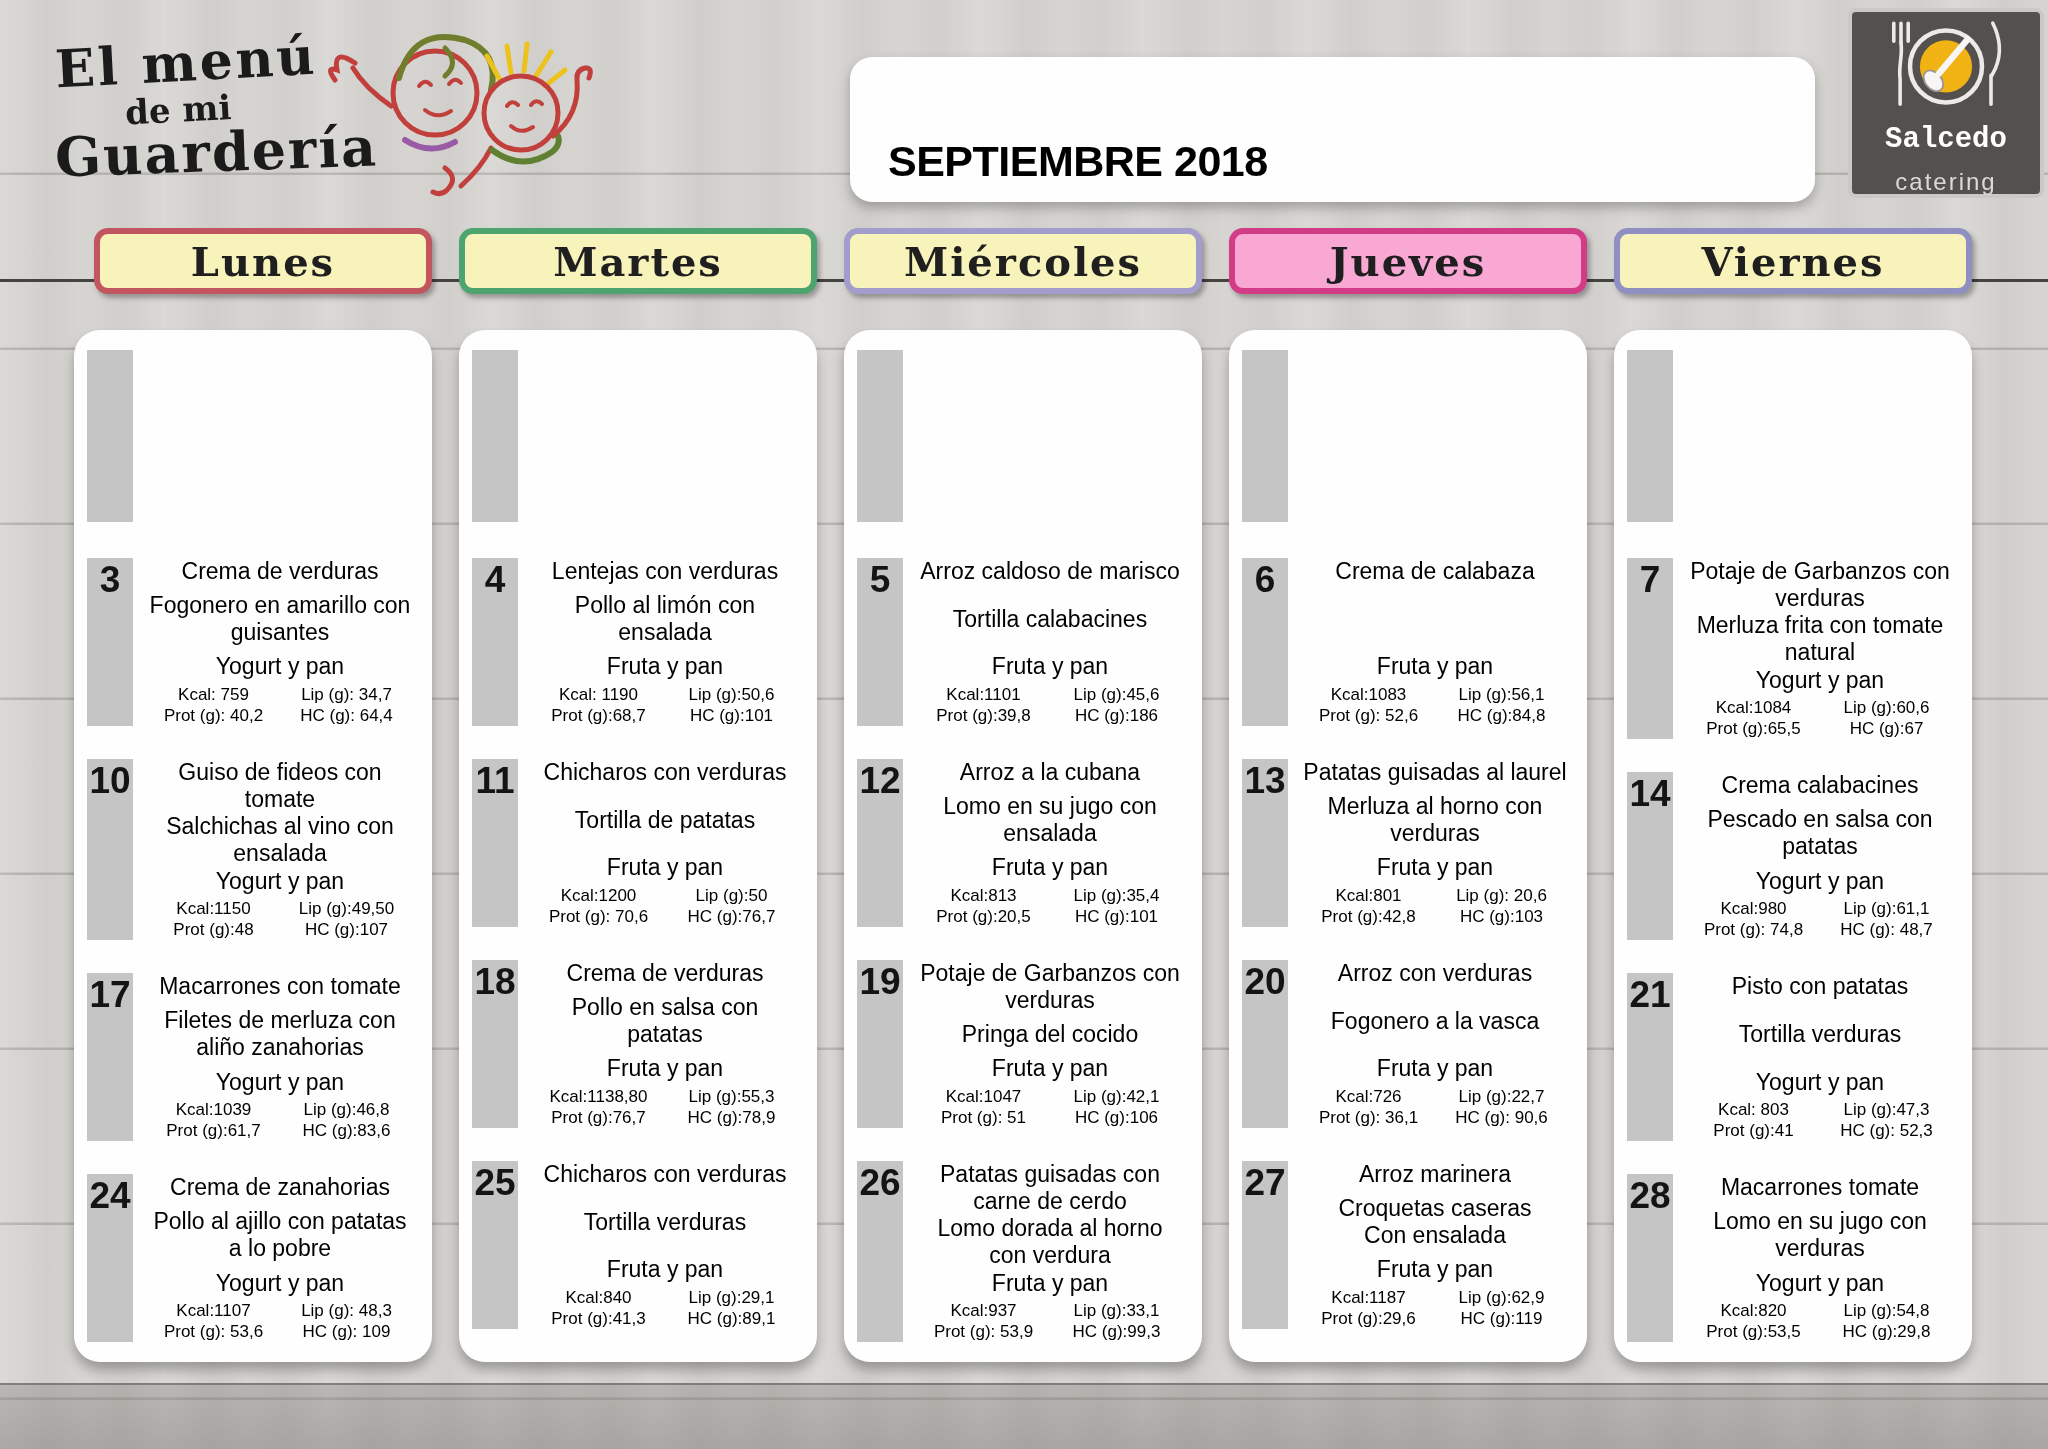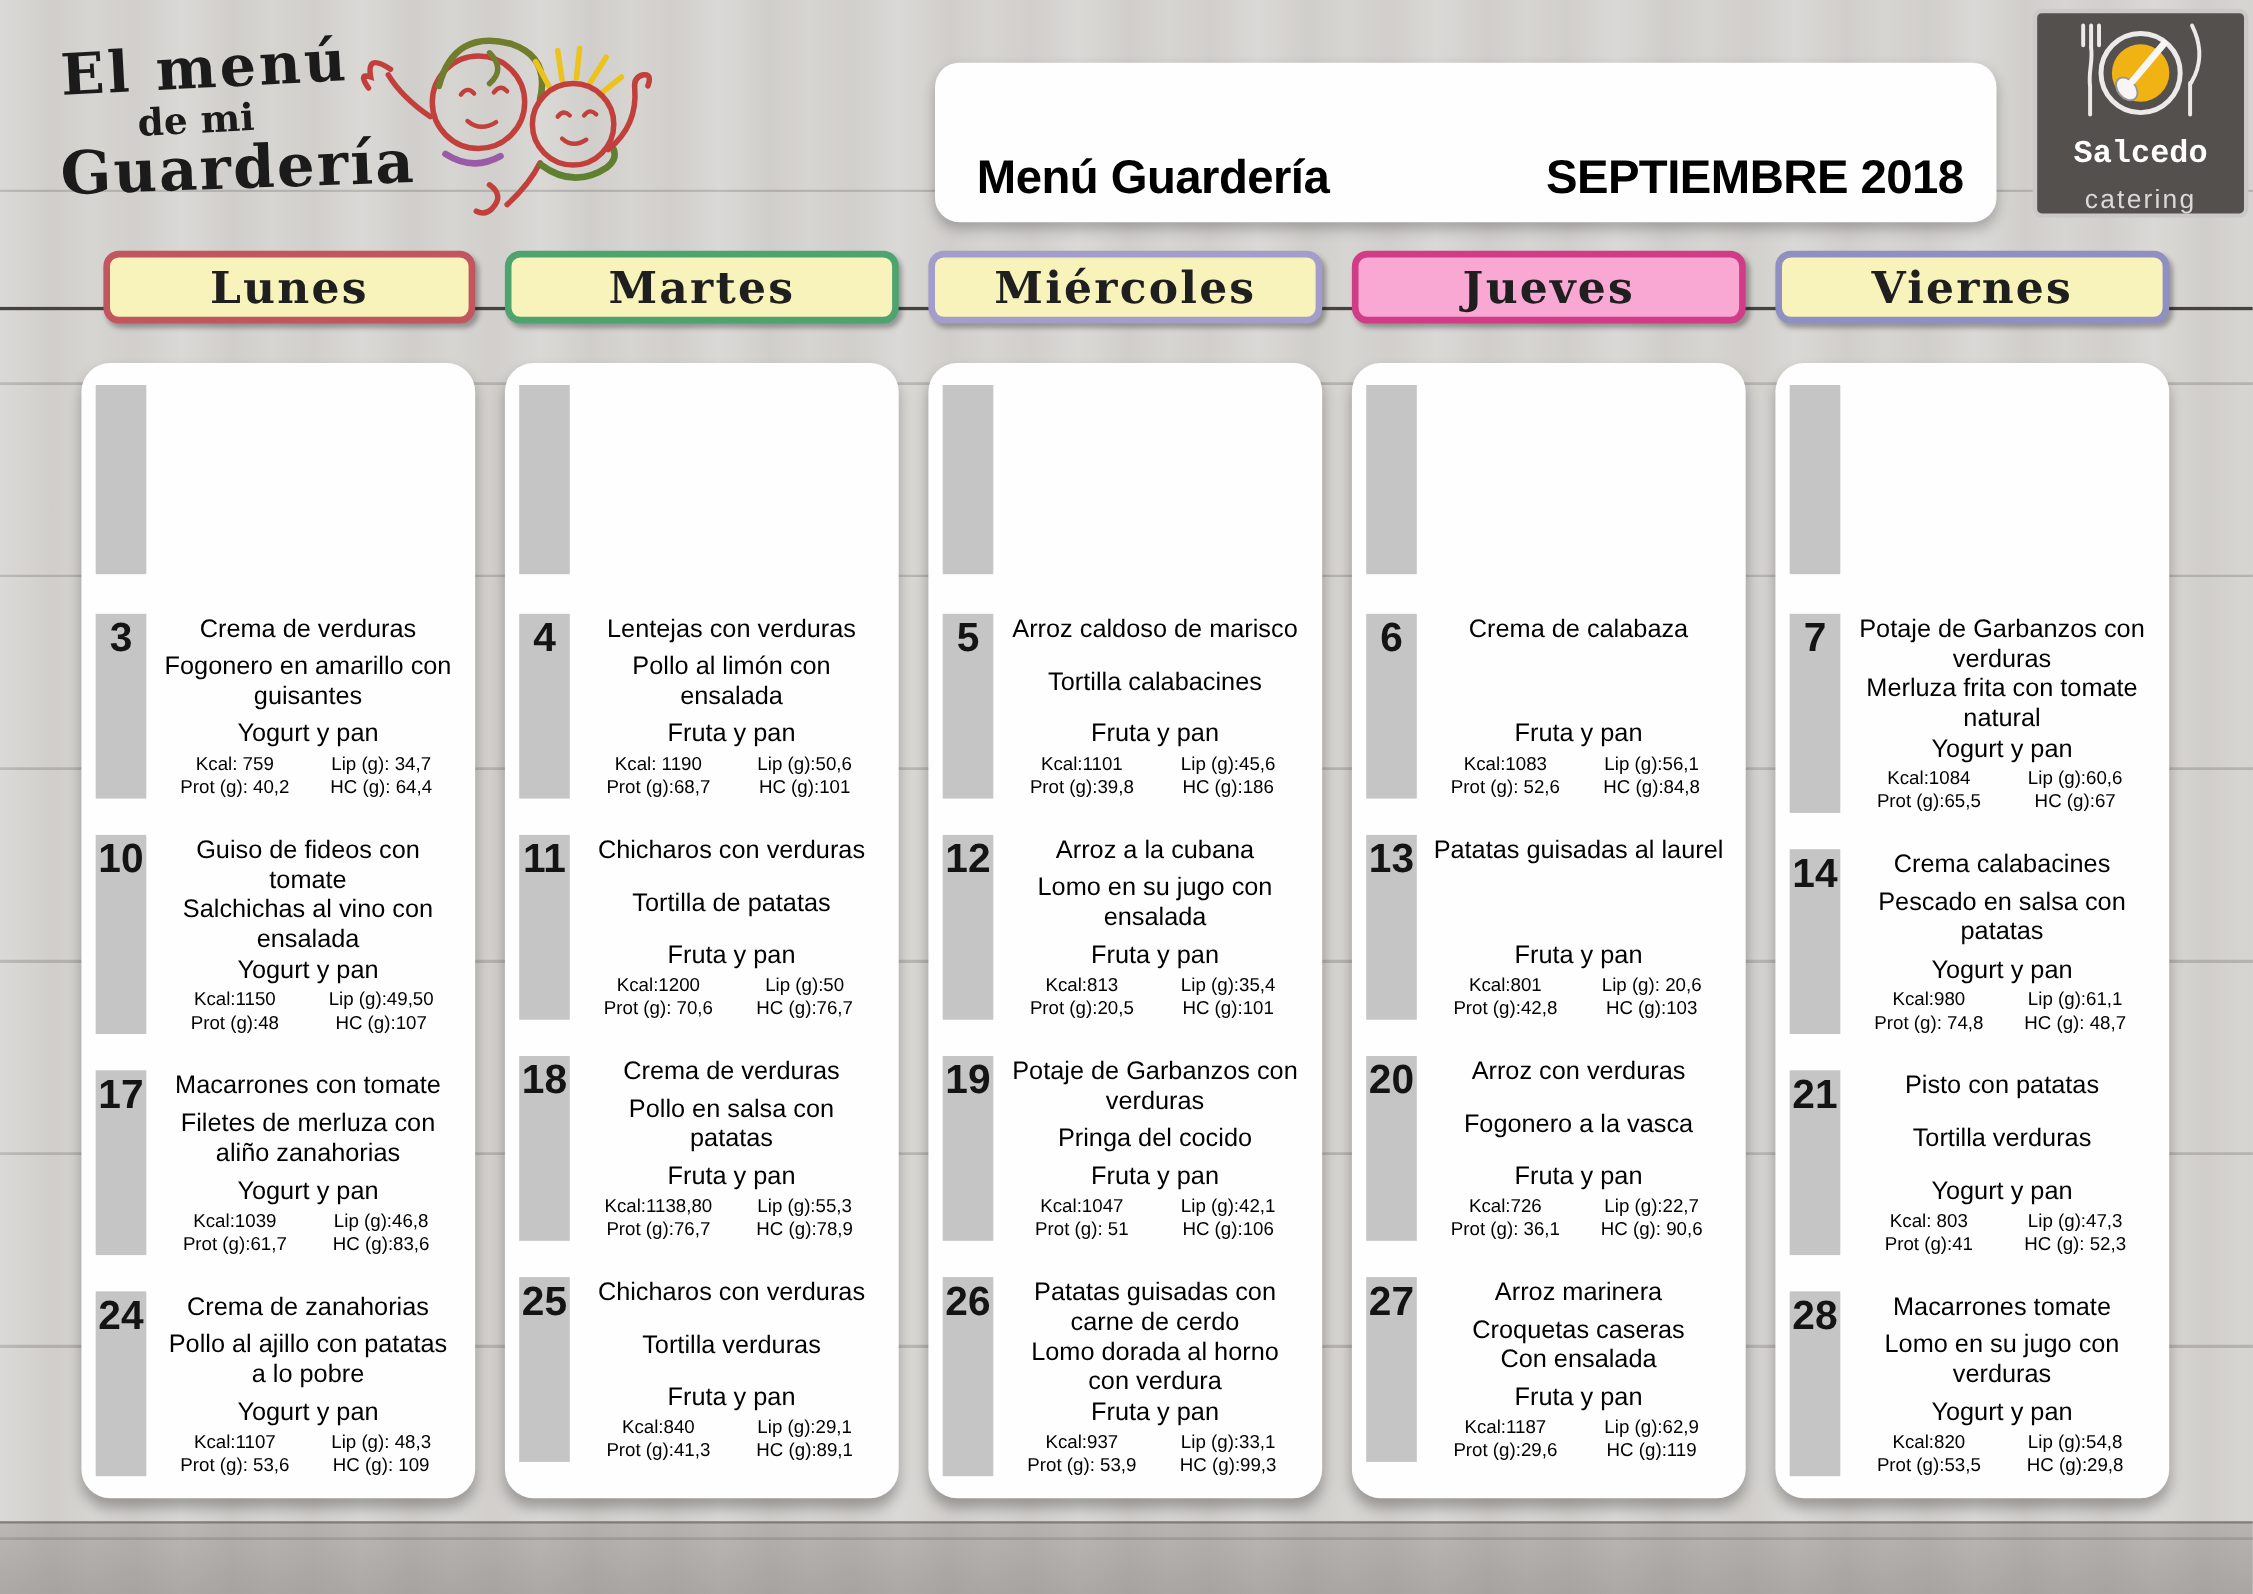--- a/index.html
+++ b/index.html
@@ -97,7 +97,6 @@
 
 <div class="title-card">
   <div class="title-row">
-    <span>Menú Guardería</span>
     <span>SEPTIEMBRE 2018</span>
   </div>
 </div>

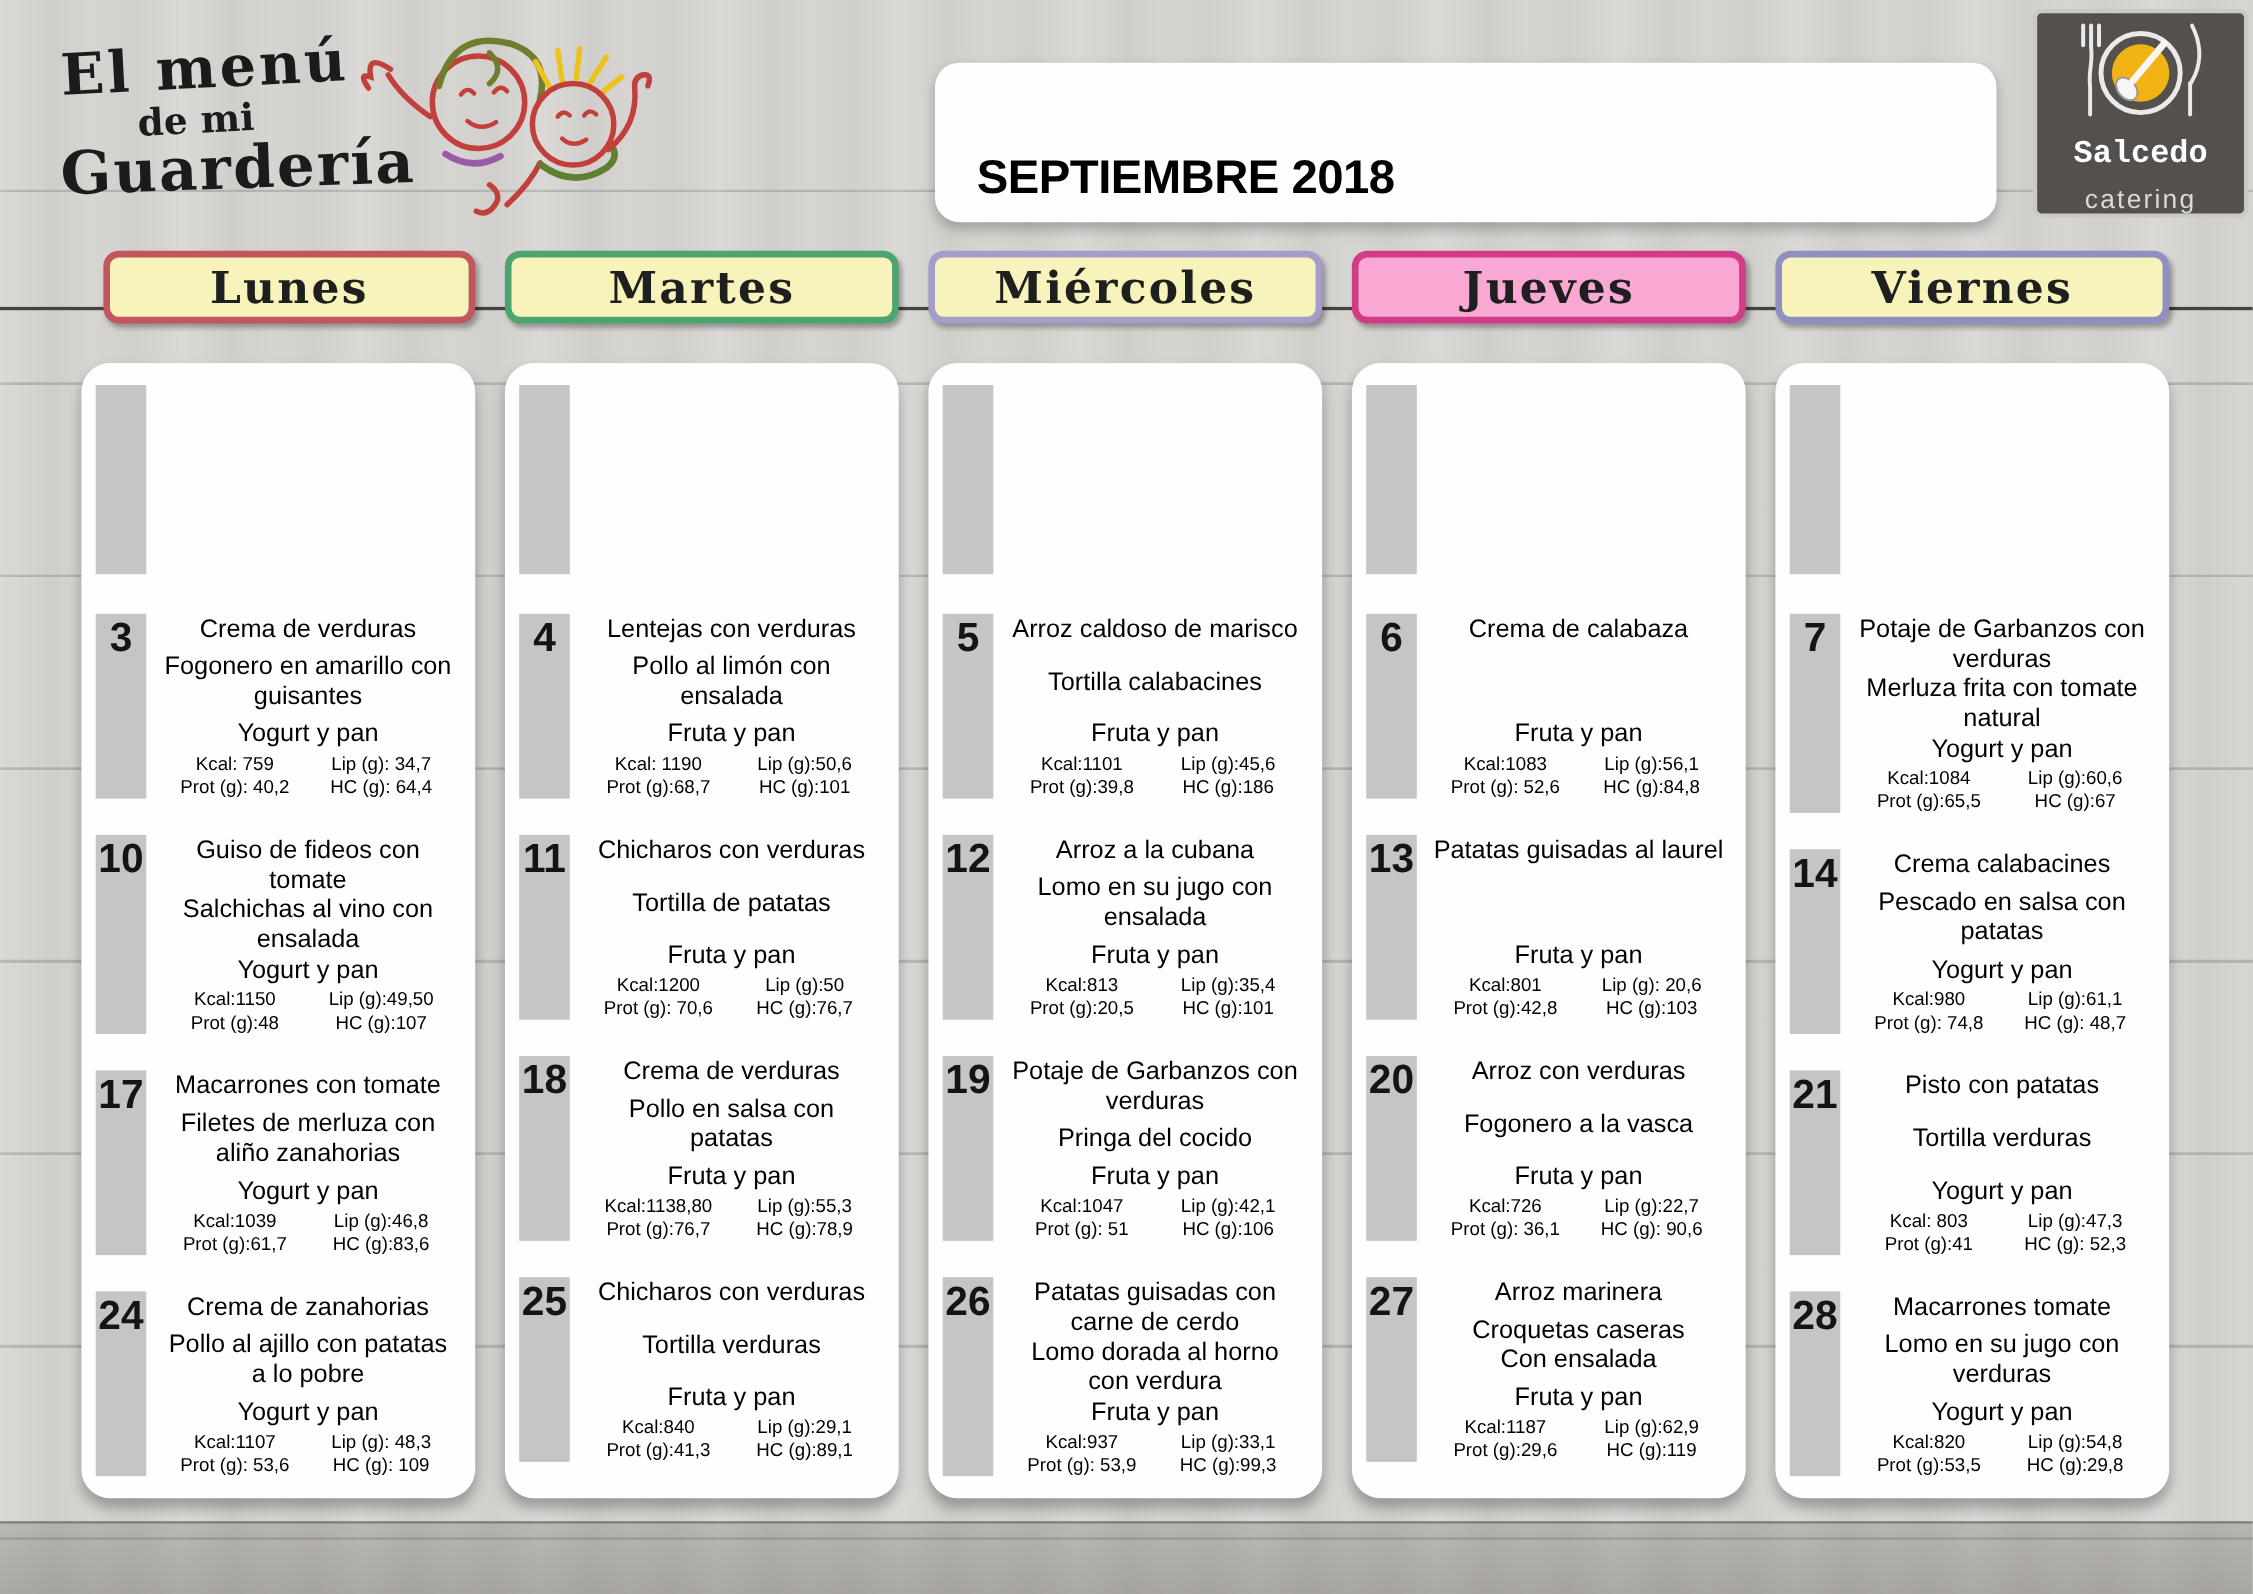--- a/index.html
+++ b/index.html
@@ -387,6 +387,7 @@
     </div>
     <div class="row-text">
       <div class="course">Patatas guisadas al laurel</div>
+      <div class="course">Merluza al horno con verduras</div>
       <div class="bottom">
         <div class="course dessert">Fruta y pan</div>
         <div class="nutrition">

